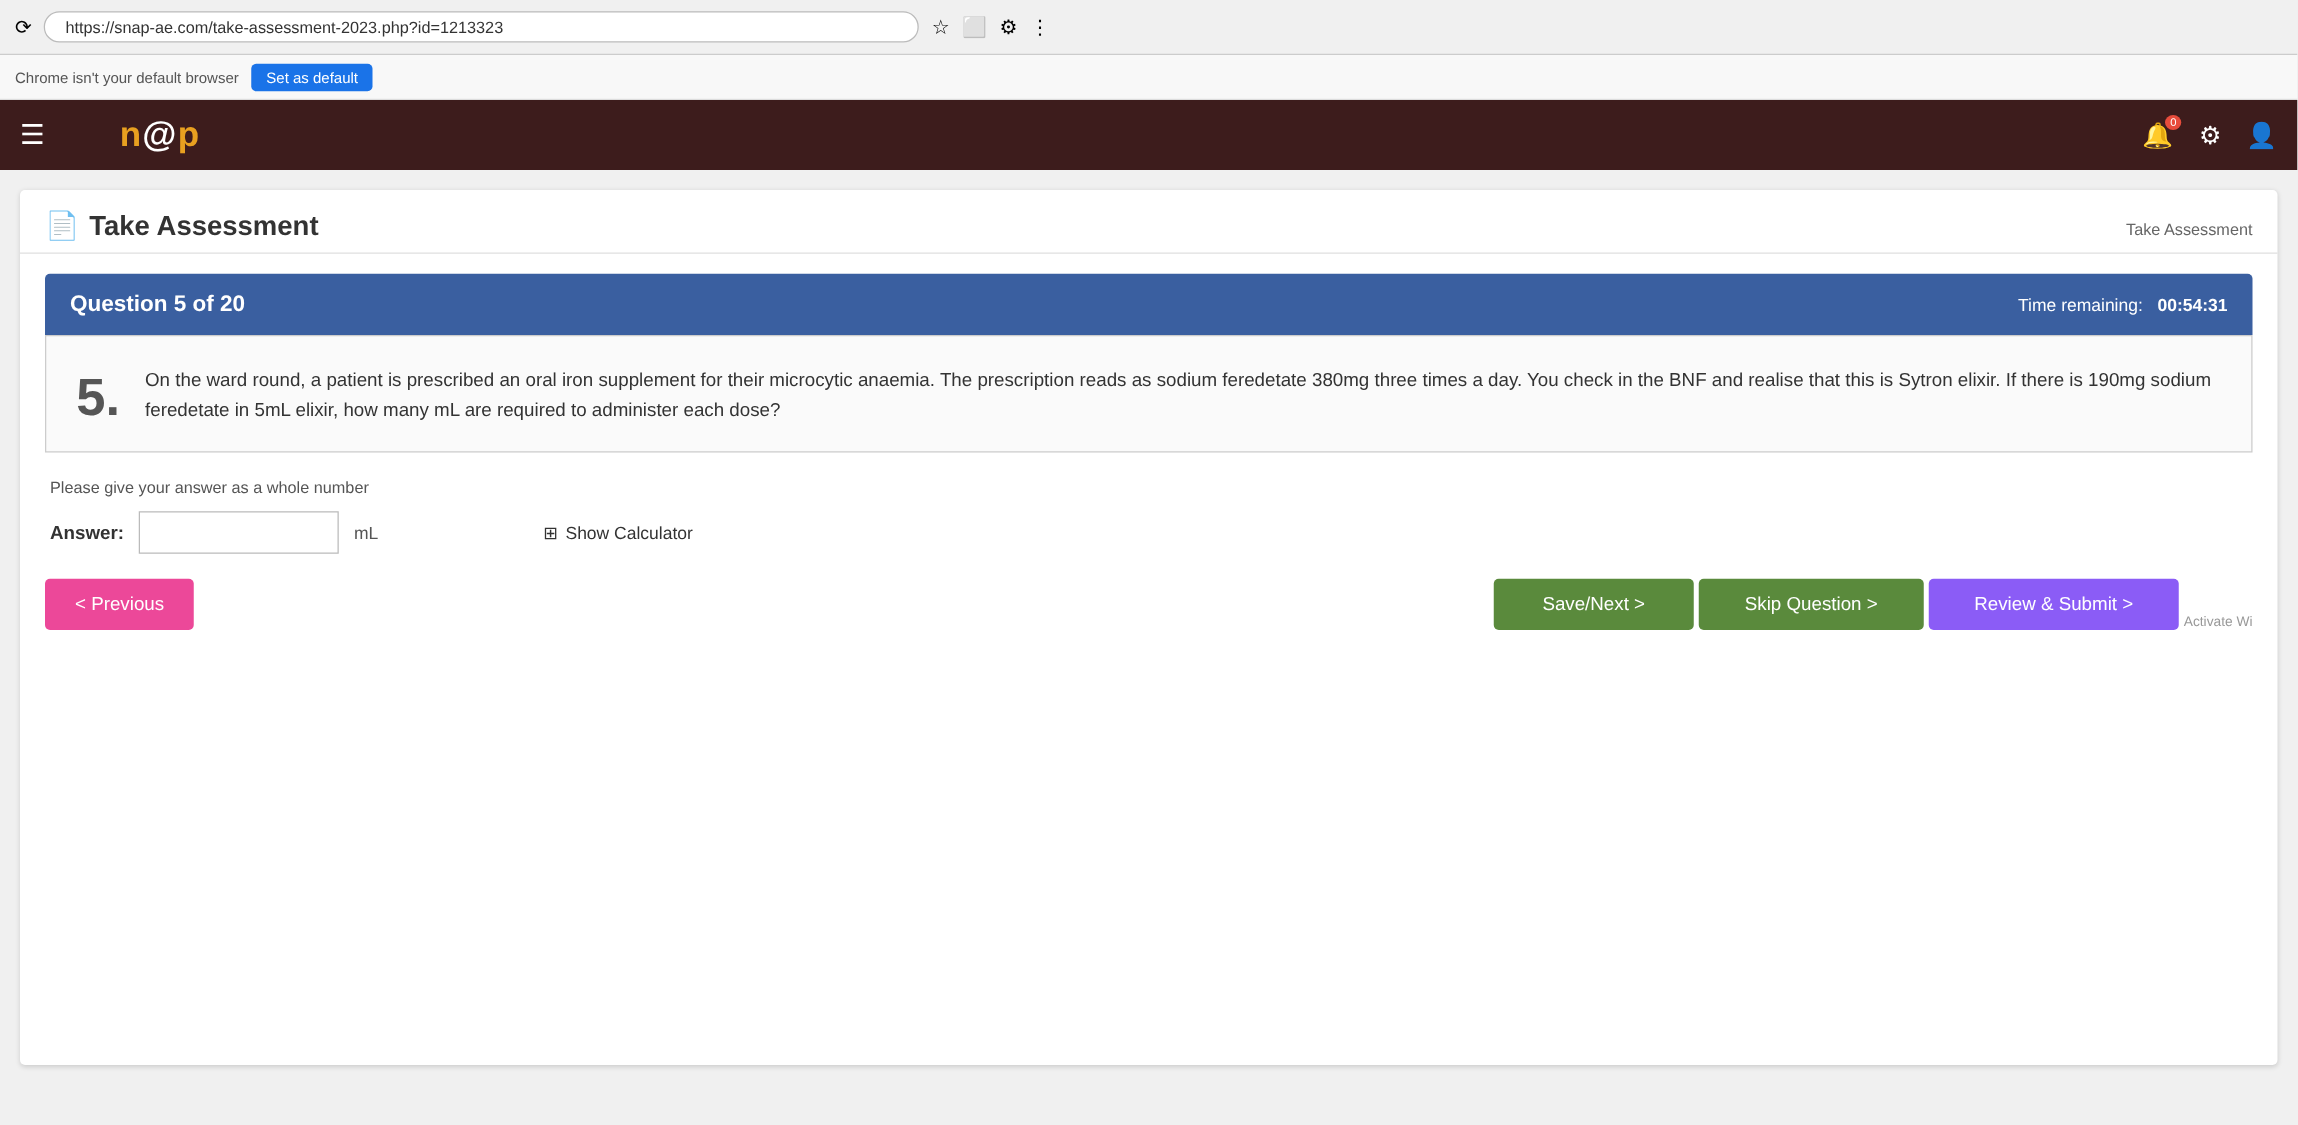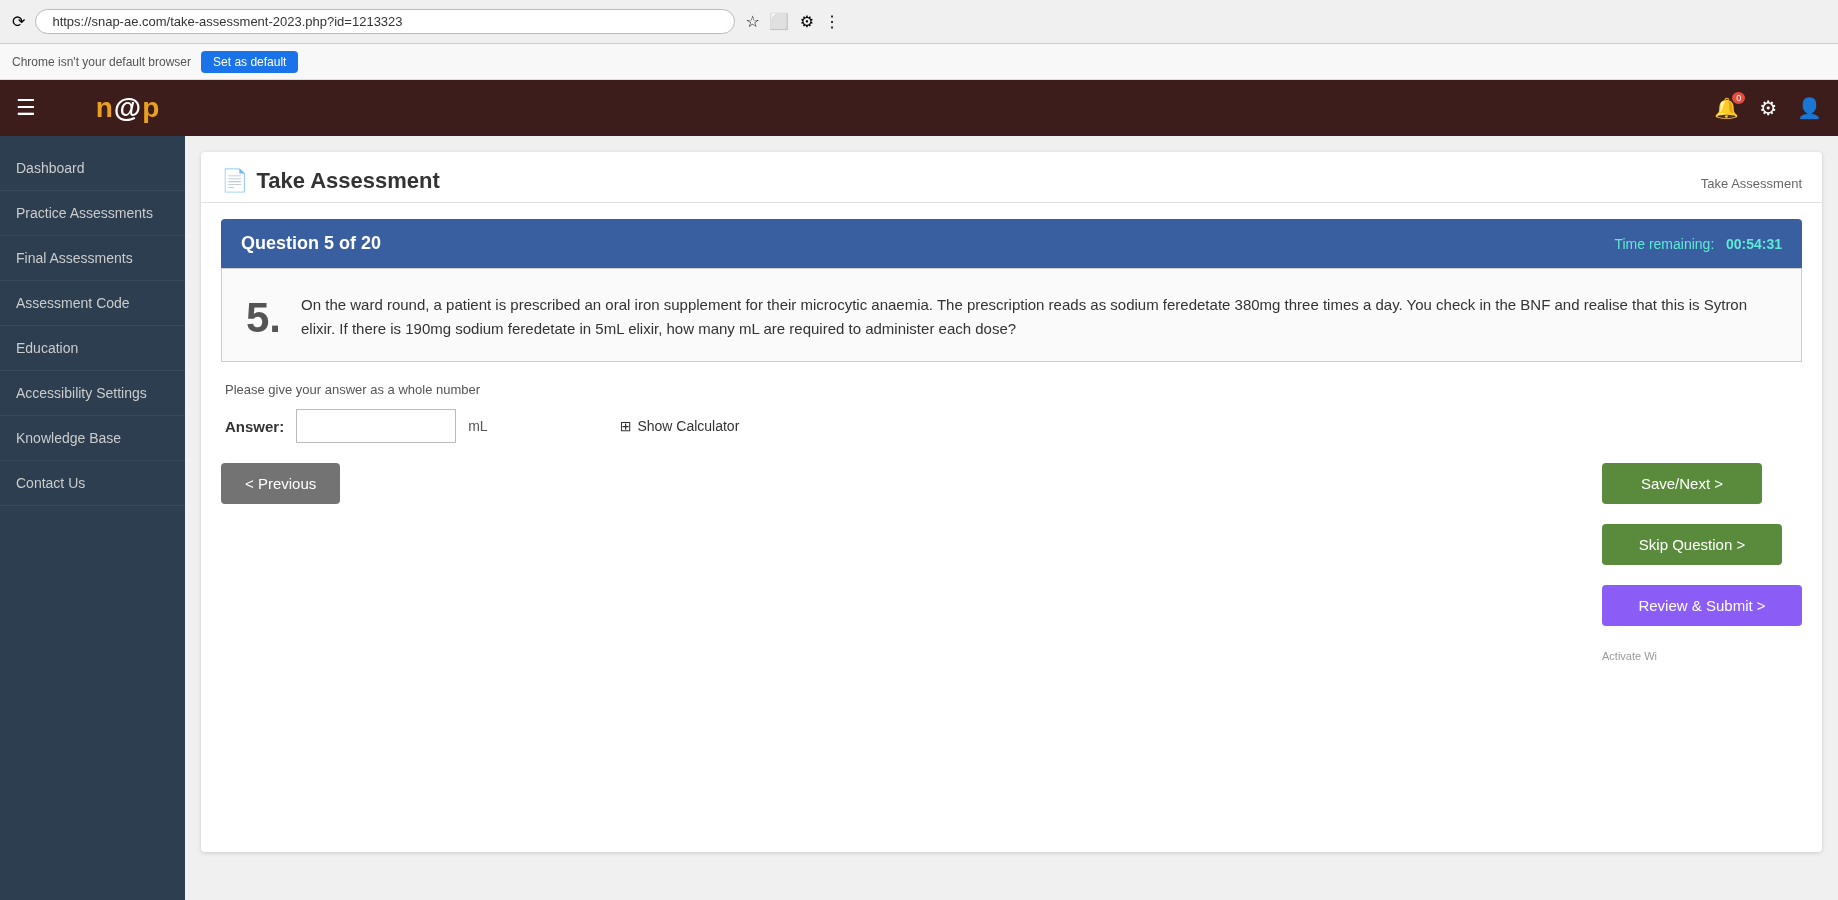--- a/index.html
+++ b/index.html
@@ -360,16 +360,6 @@
 
   <div class="body-layout">
 
-    <div class="sidebar">
-      <div class="sidebar-item">Dashboard</div>
-      <div class="sidebar-item">Practice Assessments</div>
-      <div class="sidebar-item">Final Assessments</div>
-      <div class="sidebar-item">Assessment Code</div>
-      <div class="sidebar-item">Education</div>
-      <div class="sidebar-item">Accessibility Settings</div>
-      <div class="sidebar-item">Knowledge Base</div>
-      <div class="sidebar-item">Contact Us</div>
-    </div>
 
     <div class="main-content">
       <div class="assessment-container">

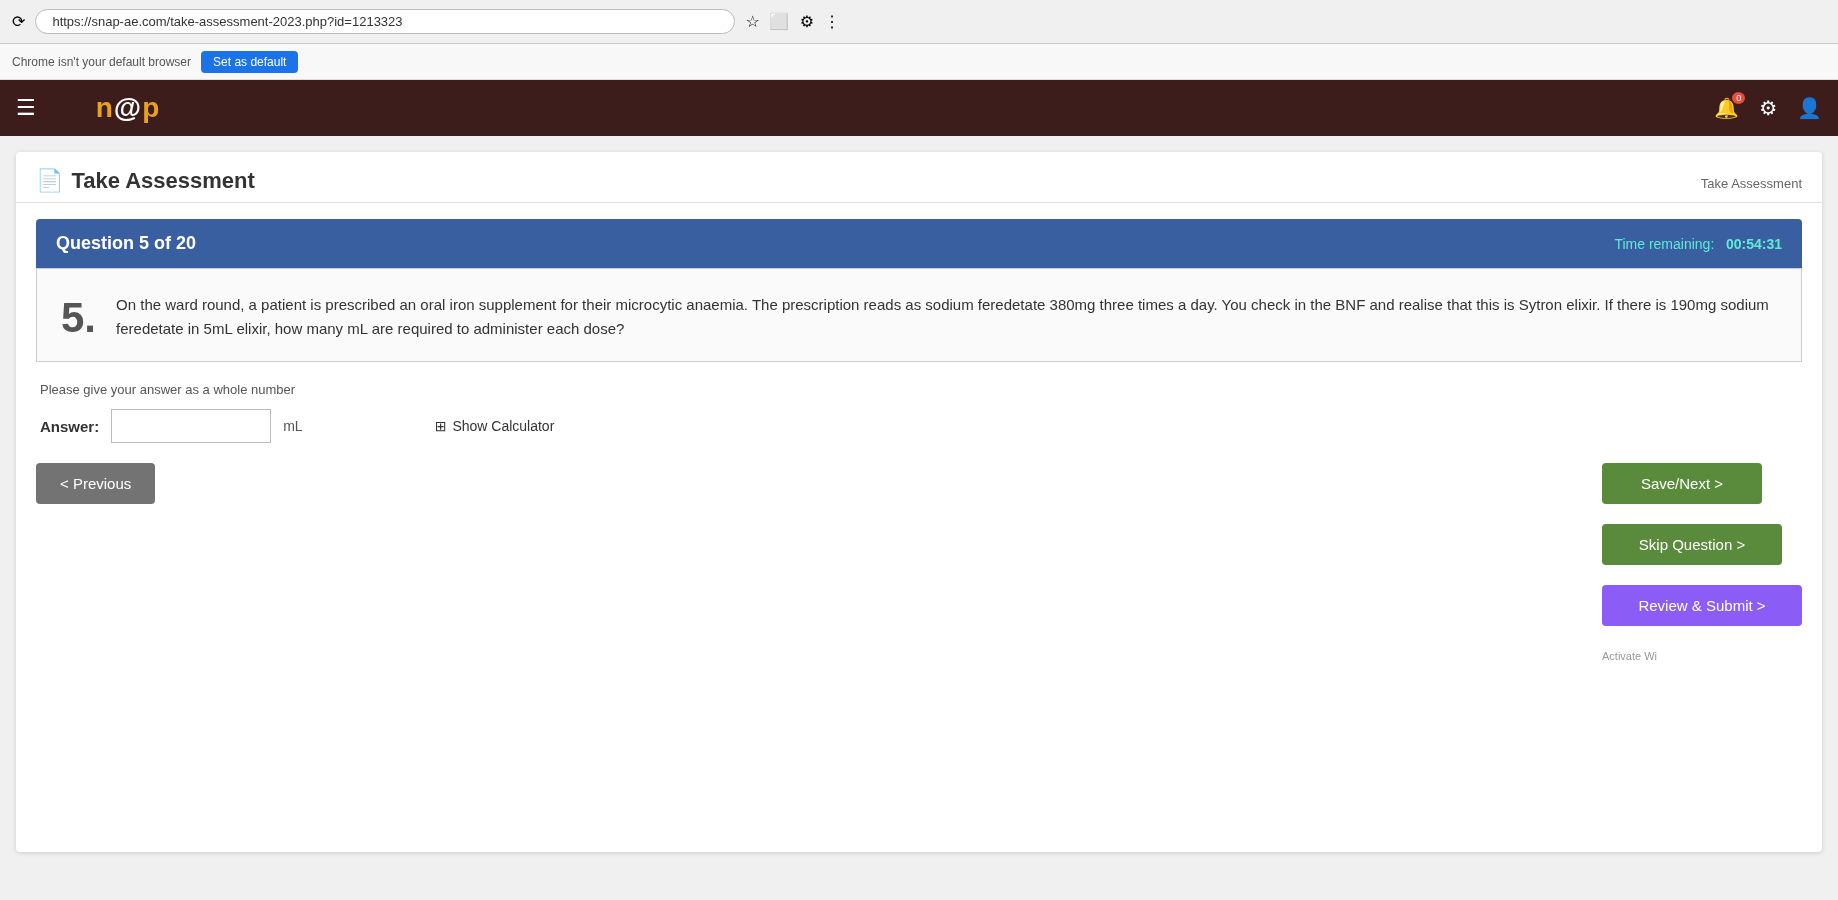--- a/index.html
+++ b/index.html
@@ -178,7 +178,7 @@
       font-weight: bold;
     }
     .time-remaining {
-      color: #5eead4;
+      color: #ffffff;
       font-size: 14px;
     }
     .time-value {

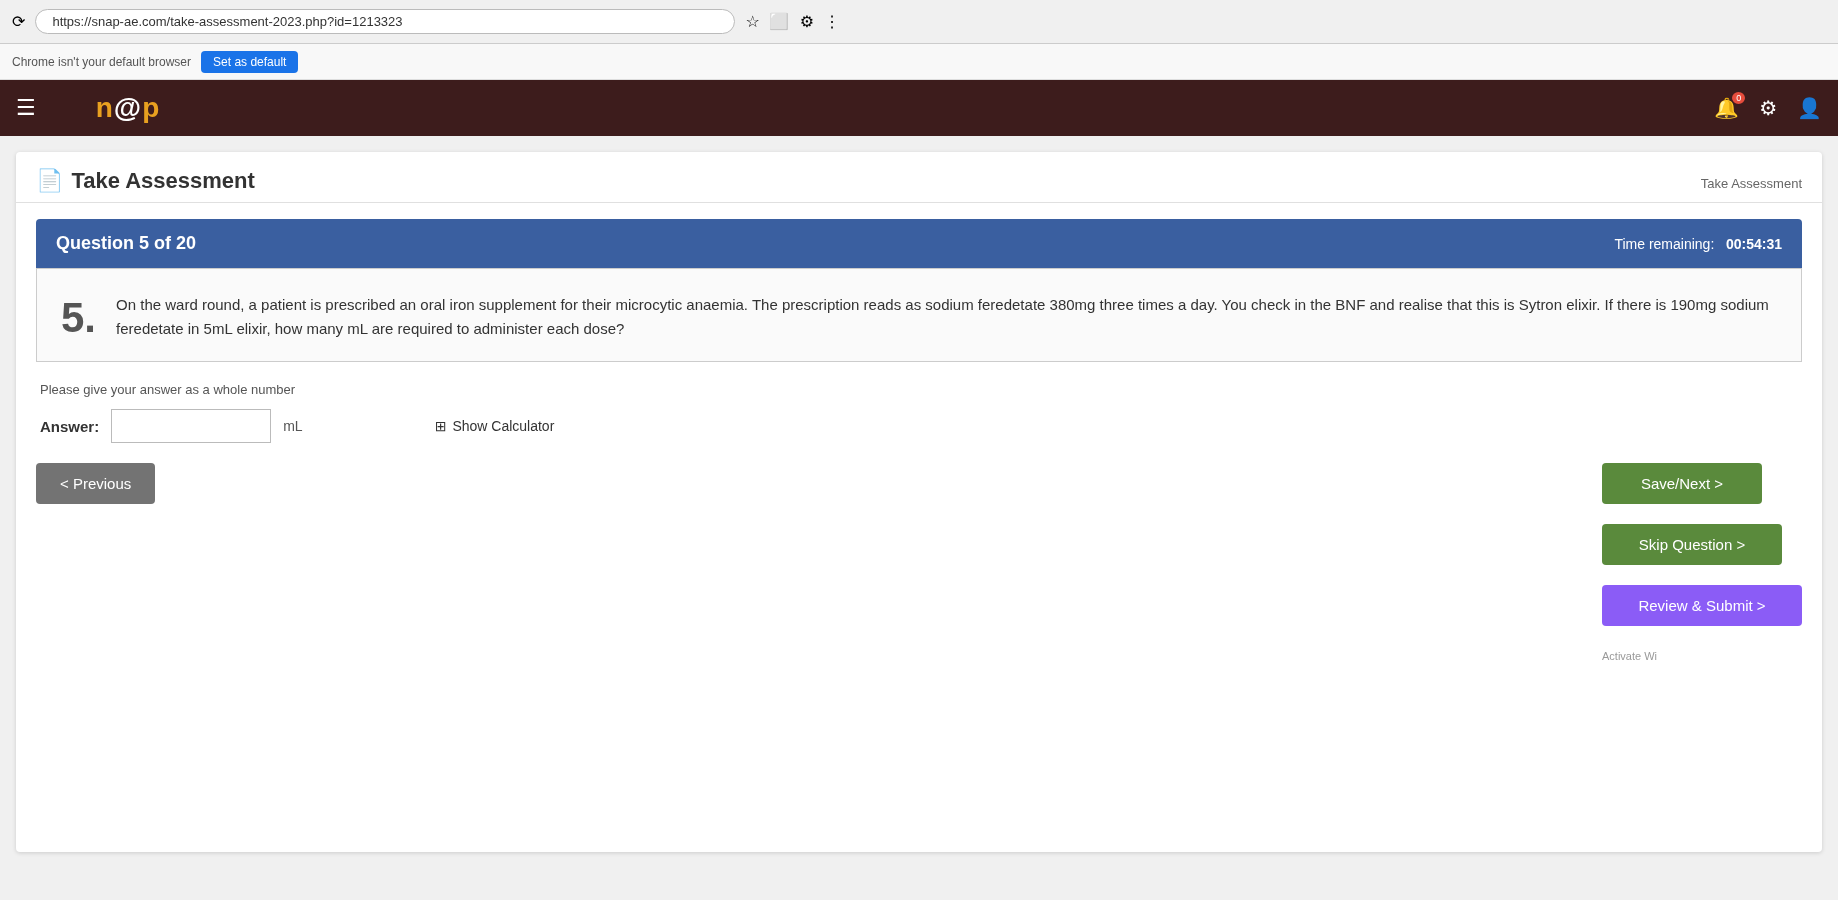--- a/index.html
+++ b/index.html
@@ -259,7 +259,7 @@
       margin: 20px 20px 24px;
     }
     .btn-previous {
-      background: #737373;
+      background: #ec4899;
       color: white;
       border: none;
       padding: 12px 24px;

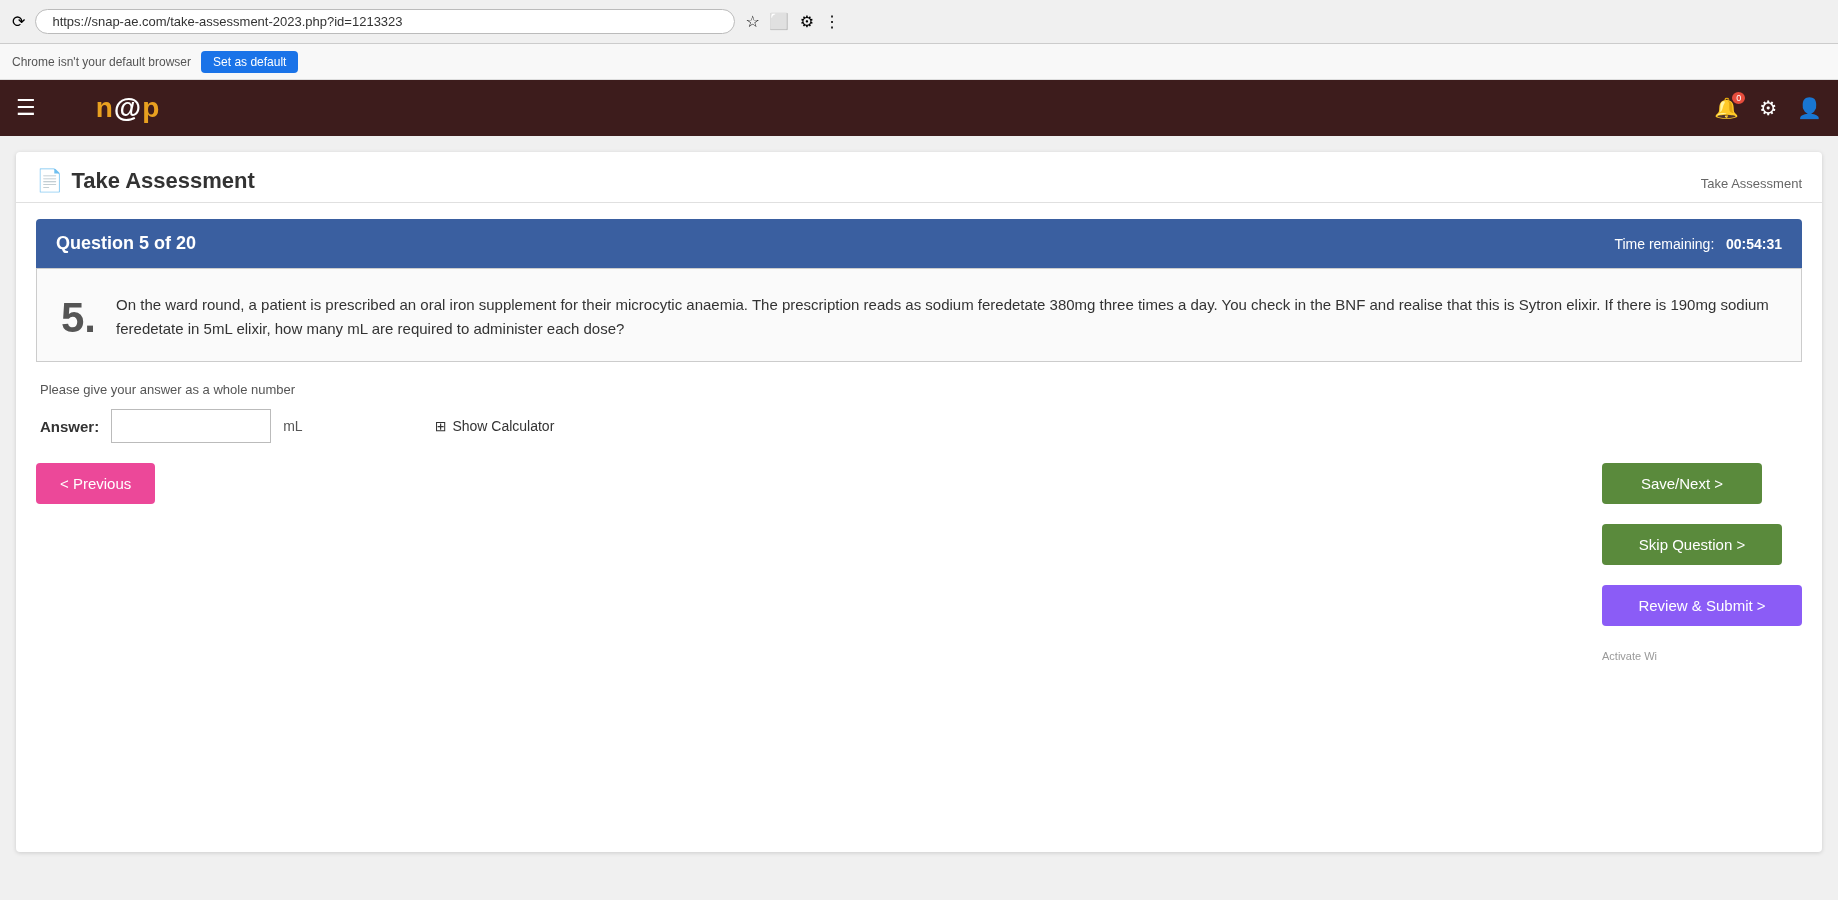--- a/index.html
+++ b/index.html
@@ -272,9 +272,9 @@
     }
     .btn-group-right {
       display: flex;
-      flex-direction: column;
-      gap: 20px;
-      align-items: flex-start;
+      flex-direction: row;
+      gap: 4px;
+      align-items: flex-end;
     }
     .btn-save-next {
       background: #5a8a3c;

